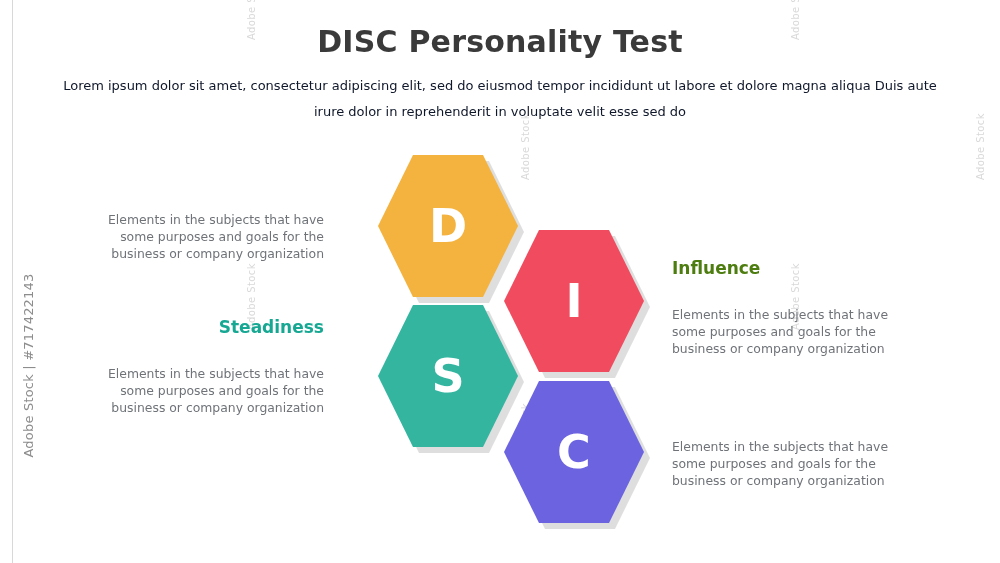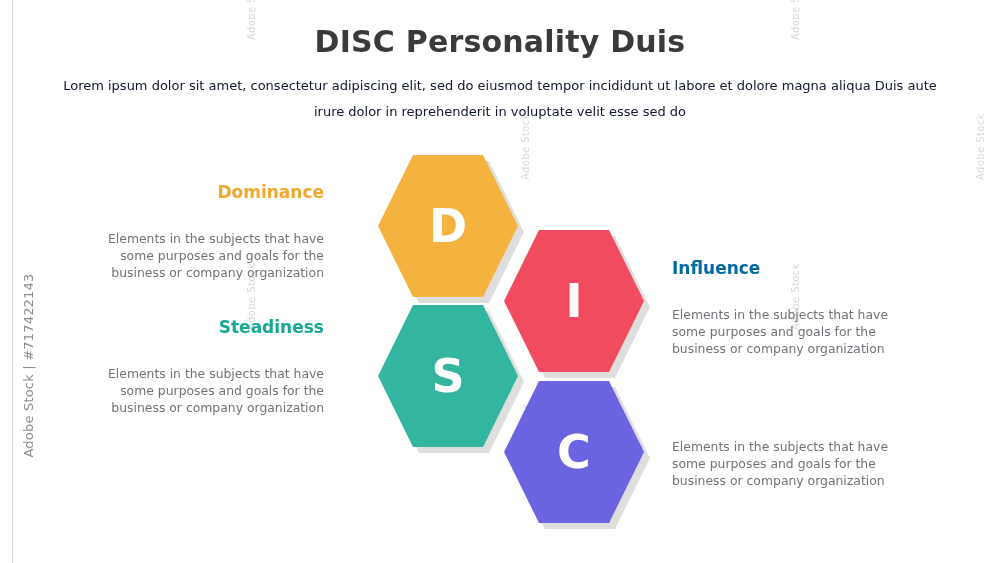--- a/index.html
+++ b/index.html
@@ -130,7 +130,7 @@
 <div class="wm" style="left:975px; top:180px;">Adobe Stock</div>
 
 <div class="header">
-  <div class="title">DISC Personality Duis</div>
+  <div class="title">DISC Personality Test</div>
   <div class="subtitle">Lorem ipsum dolor sit amet, consectetur adipiscing elit, sed do eiusmod tempor incididunt ut labore et dolore magna aliqua Duis aute irure dolor in reprehenderit in voluptate velit esse sed do</div>
 </div>
 

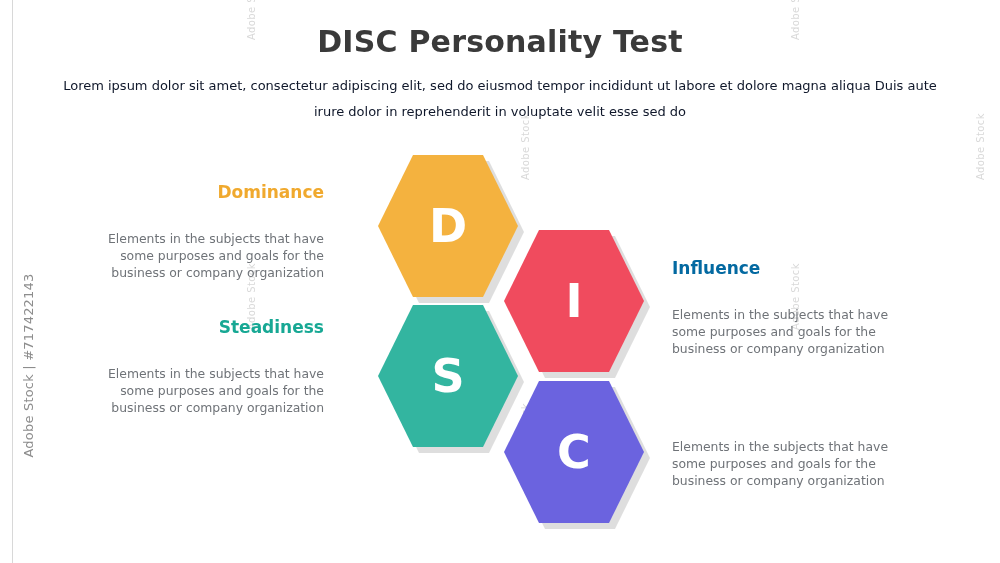--- a/index.html
+++ b/index.html
@@ -157,7 +157,6 @@
   </div>
 
   <div class="label-block align-right" style="left:84px; top:183px;">
-    <div class="lbl-title" style="color:#f0a92e;">Dominance</div>
     <div class="lbl-desc">Elements in the subjects that have some purposes and goals for the business or company organization</div>
   </div>
 

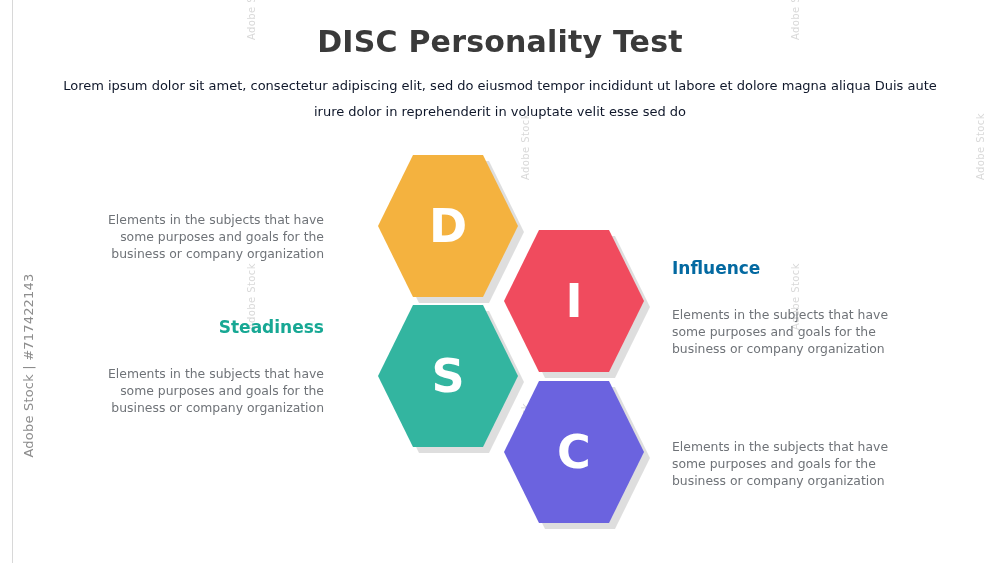--- a/index.html
+++ b/index.html
@@ -161,7 +161,7 @@
   </div>
 
   <div class="label-block align-left" style="left:672px; top:259px;">
-    <div class="lbl-title" style="color:#0369a1;">Influence</div>
+    <div class="lbl-title" style="color:#4d7c0f;">Influence</div>
     <div class="lbl-desc">Elements in the subjects that have some purposes and goals for the business or company organization</div>
   </div>
 

